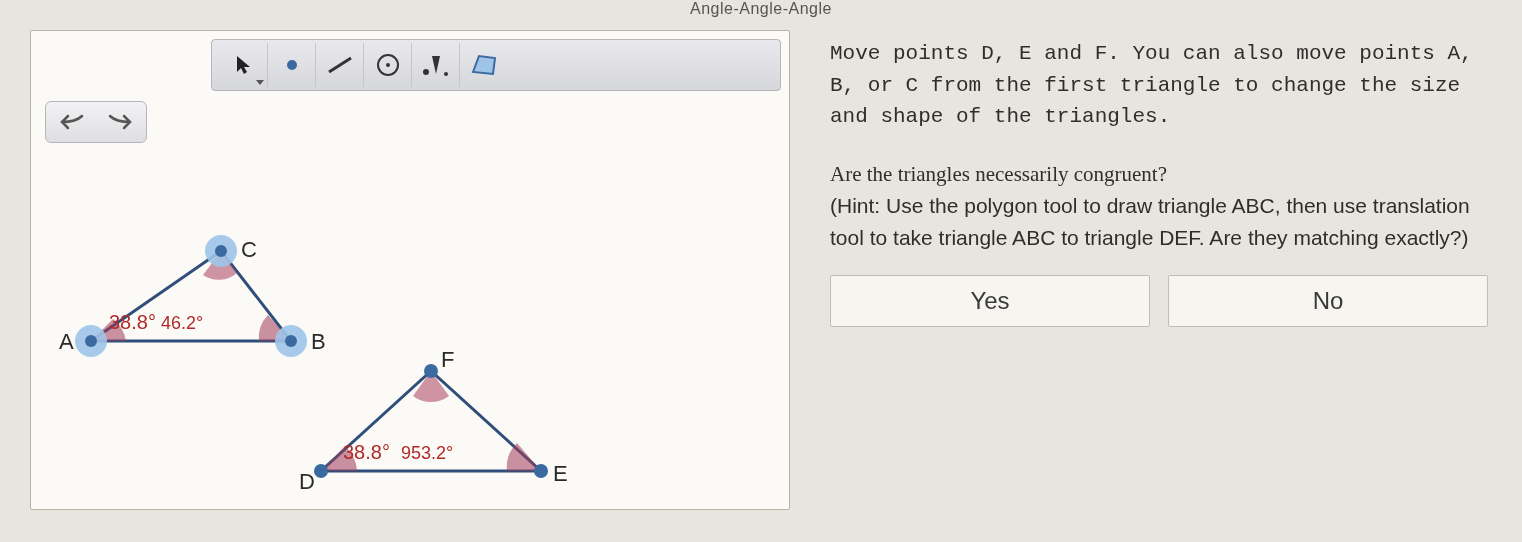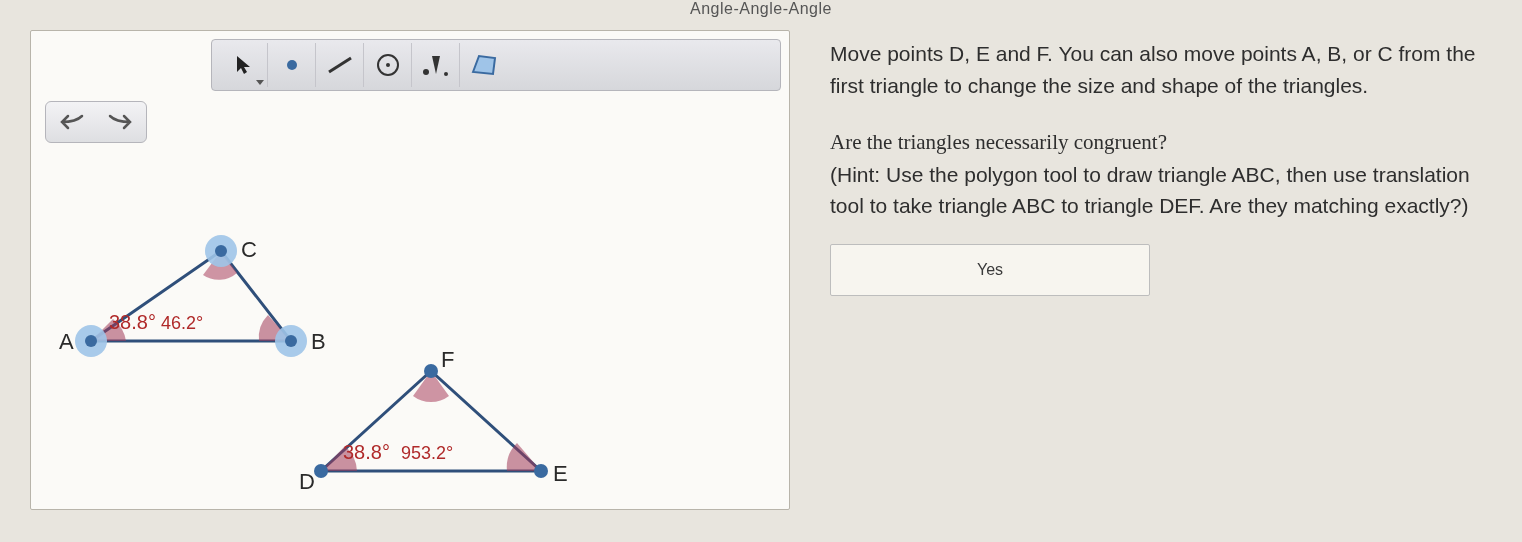--- a/index.html
+++ b/index.html
@@ -90,7 +90,7 @@
       color: #2e2e2e;
       line-height: 1.5;
     }
-    .instruction-p { margin-bottom: 26px; }
+    .instruction-p { margin-bottom: 26px; font-family: Liberation Mono, monospace; }
     .question-p { margin-top: 8px; font-family: Liberation Serif, serif; }
     .answer-row {
       display: flex;

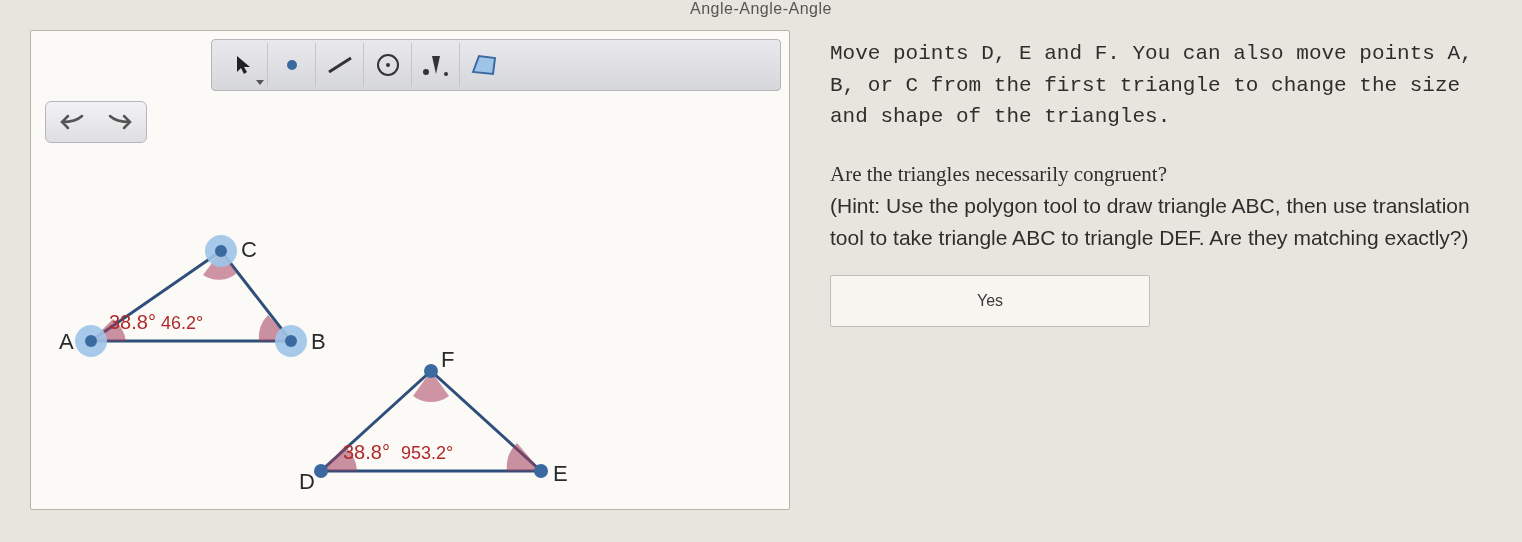--- a/index.html
+++ b/index.html
@@ -106,7 +106,7 @@
       display: flex;
       align-items: center;
       justify-content: center;
-      font-size: 16px;
+      font-size: 24px;
       color: #3a3a3a;
       cursor: pointer;
       border-radius: 2px;

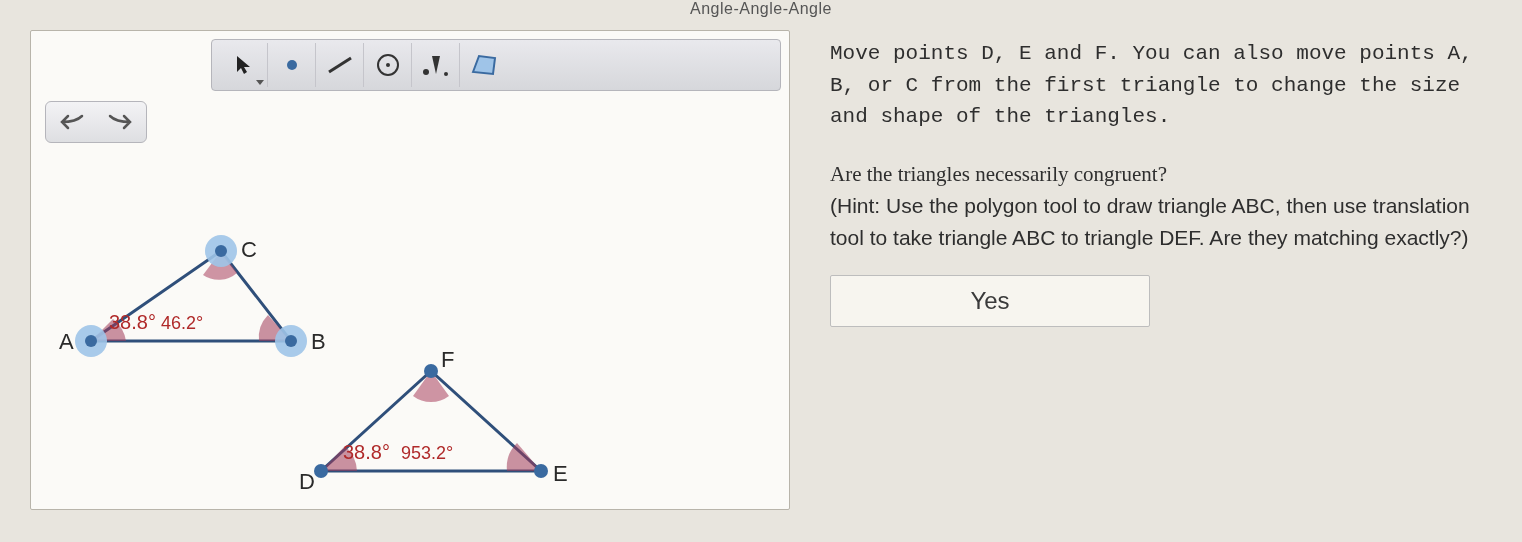--- a/index.html
+++ b/index.html
@@ -246,6 +246,7 @@
     <p style="">(Hint: Use the polygon tool to draw triangle ABC, then use translation tool to take triangle ABC to triangle DEF. Are they matching exactly?)</p>
     <div class="answer-row">
       <div class="answer-btn">Yes</div>
+      <div class="answer-btn">No</div>
     </div>
   </div>
 

